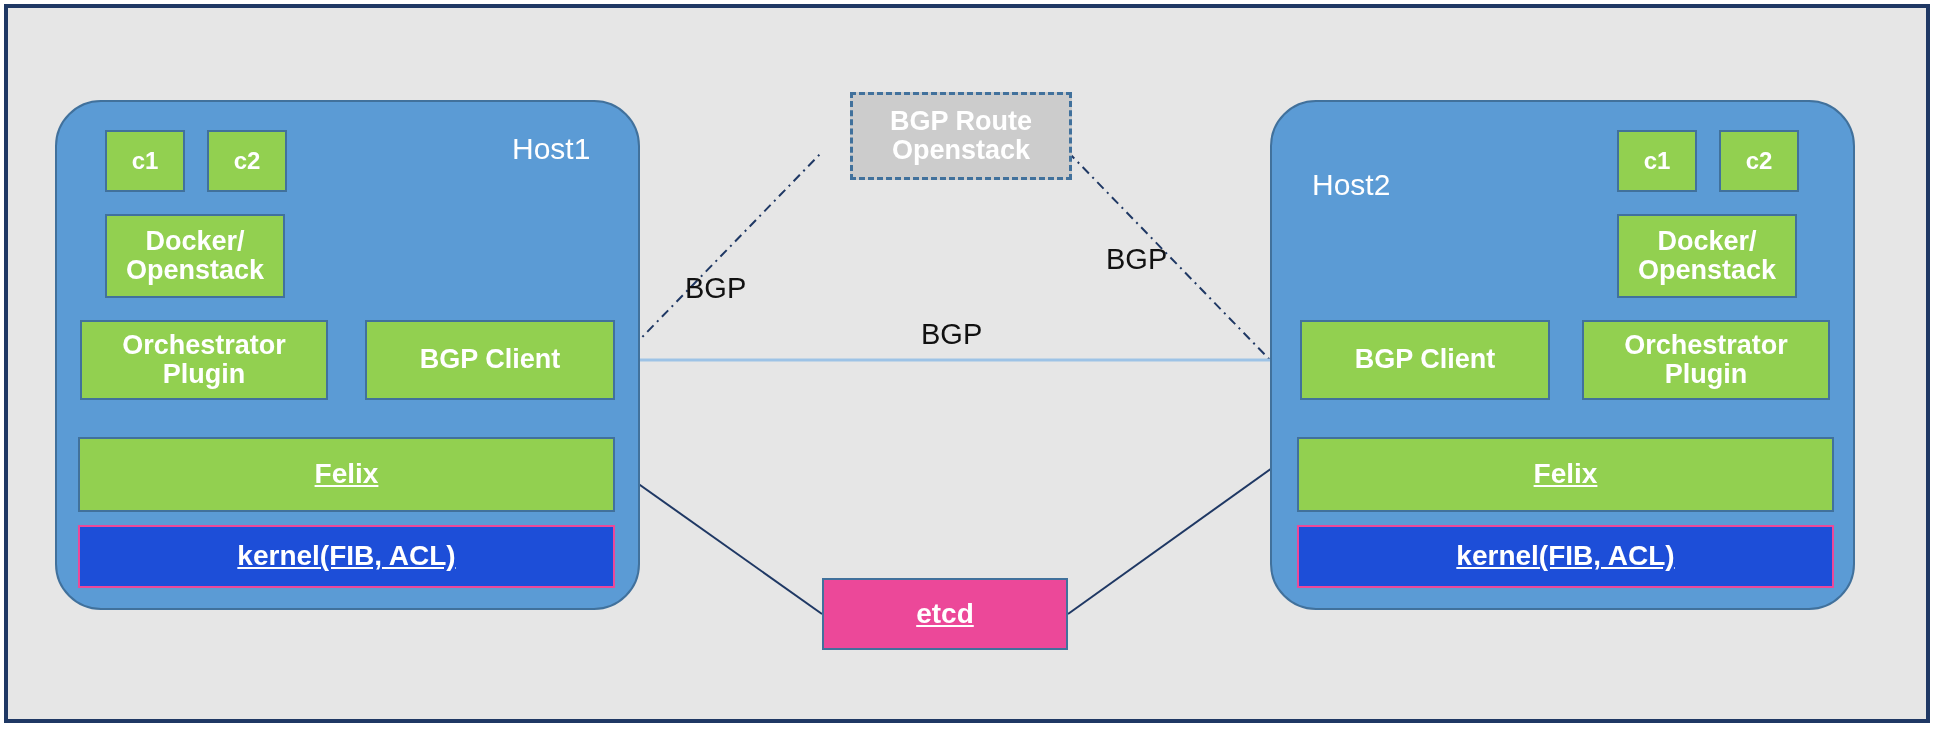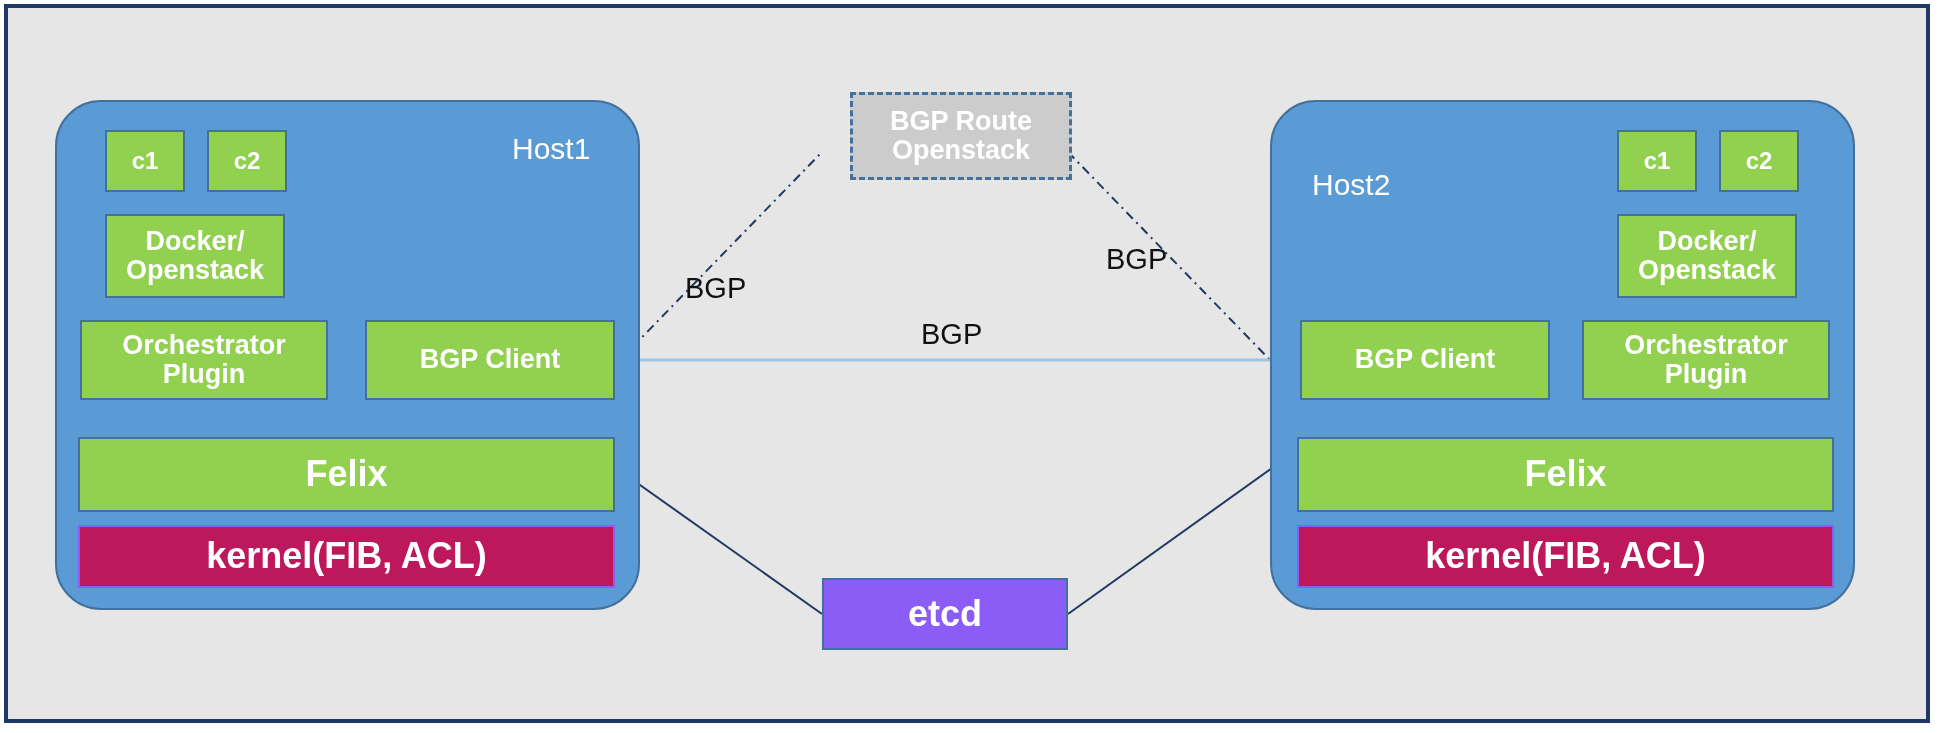--- a/index.html
+++ b/index.html
@@ -89,7 +89,7 @@
   }
   .fs-container { font-size: 24px; }
   .fs-mid       { font-size: 27px; }
-  .fs-wide      { font-size: 36px; }
+  .fs-wide      { font-size: 28px; text-decoration: underline; }
   
   .edge-label {
     position: absolute;

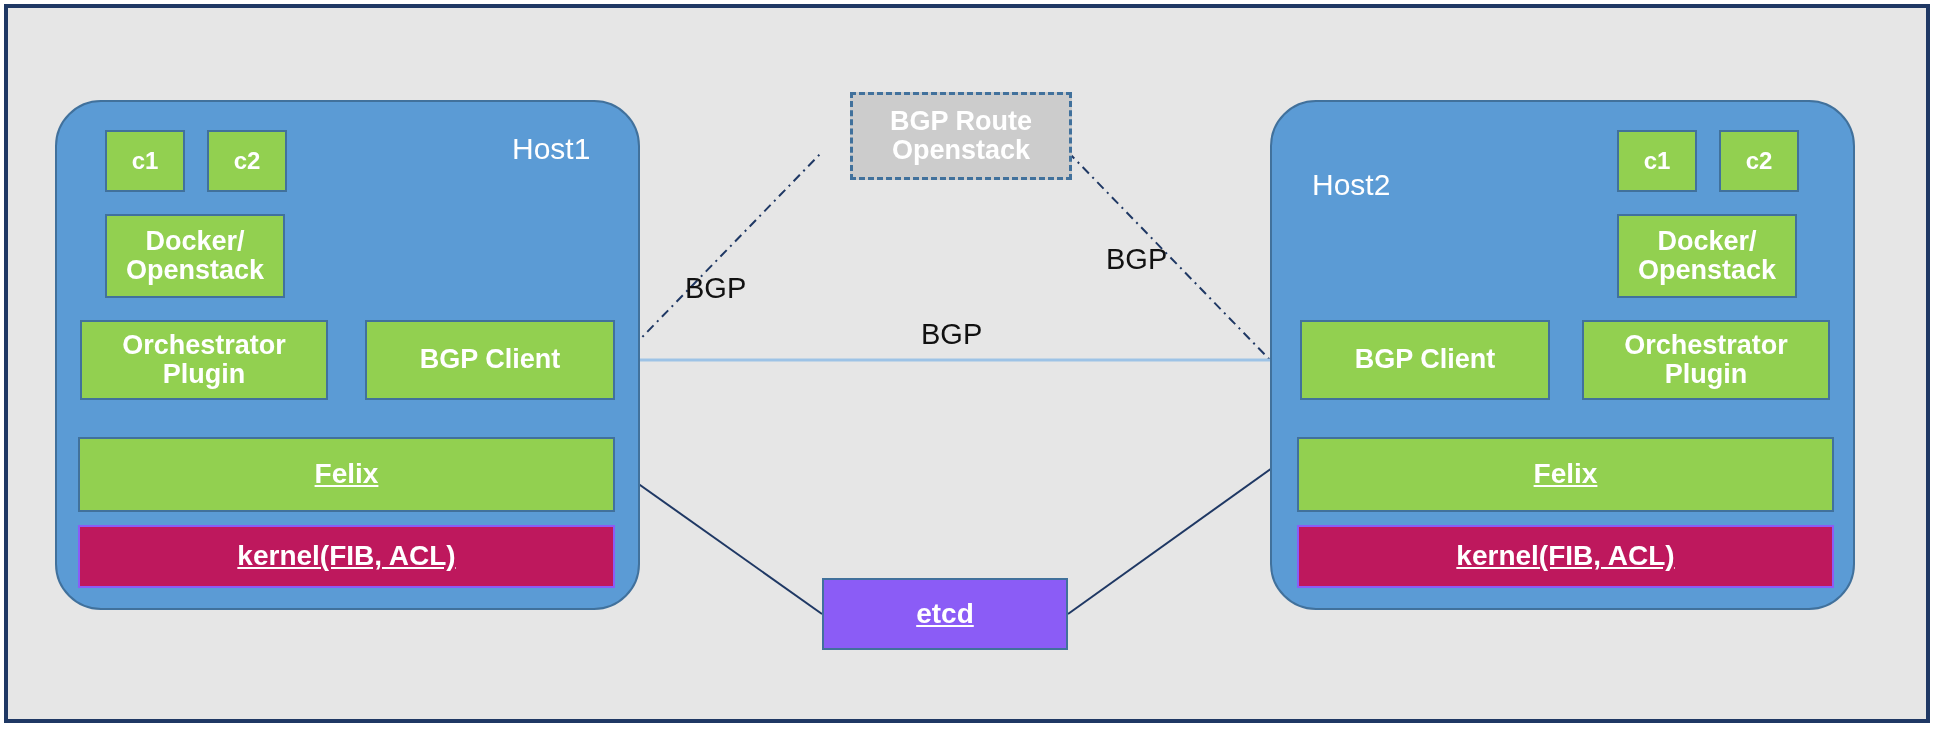--- a/index.html
+++ b/index.html
@@ -76,8 +76,8 @@
     border: 2px solid #41719c;
   }
   .box-orange {
-    background: #be185d;
-    border: 2px solid #8b5cf6;
+    background: #1d4ed8;
+    border: 2px solid #ec4899;
   }
   .box-gray {
     background: #8b5cf6;

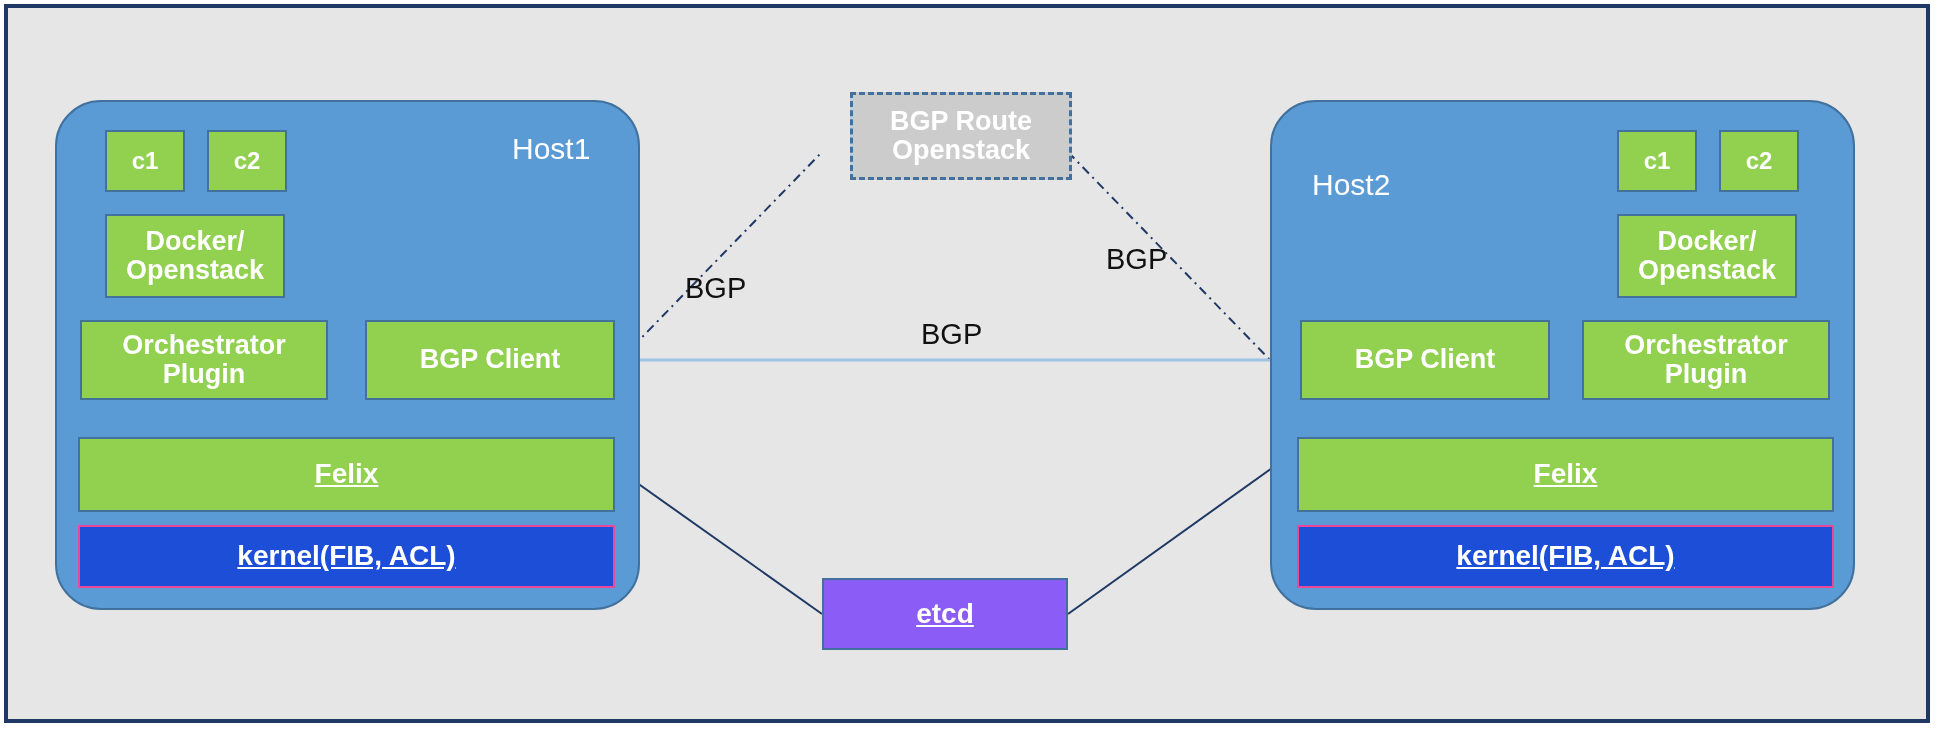--- a/index.html
+++ b/index.html
@@ -80,7 +80,7 @@
     border: 2px solid #ec4899;
   }
   .box-gray {
-    background: #8b5cf6;
+    background: #ec4899;
     border: 2px solid #41719c;
   }
   .box-gray-dashdot {

